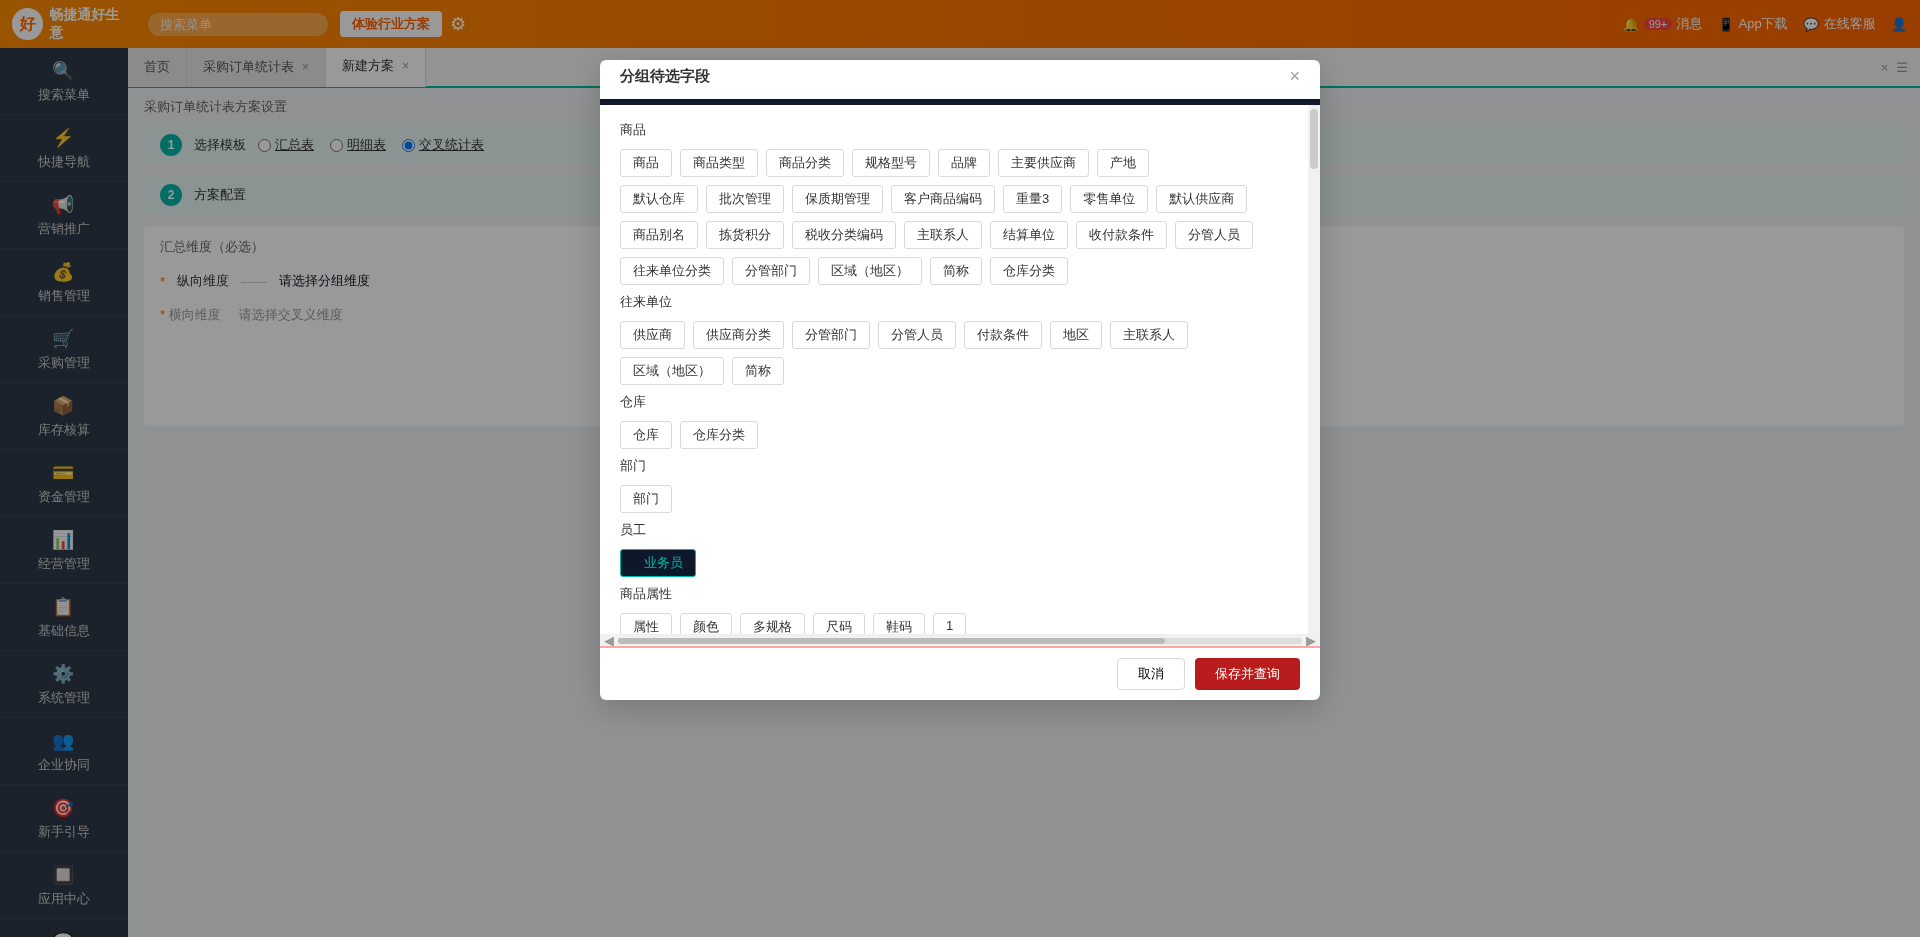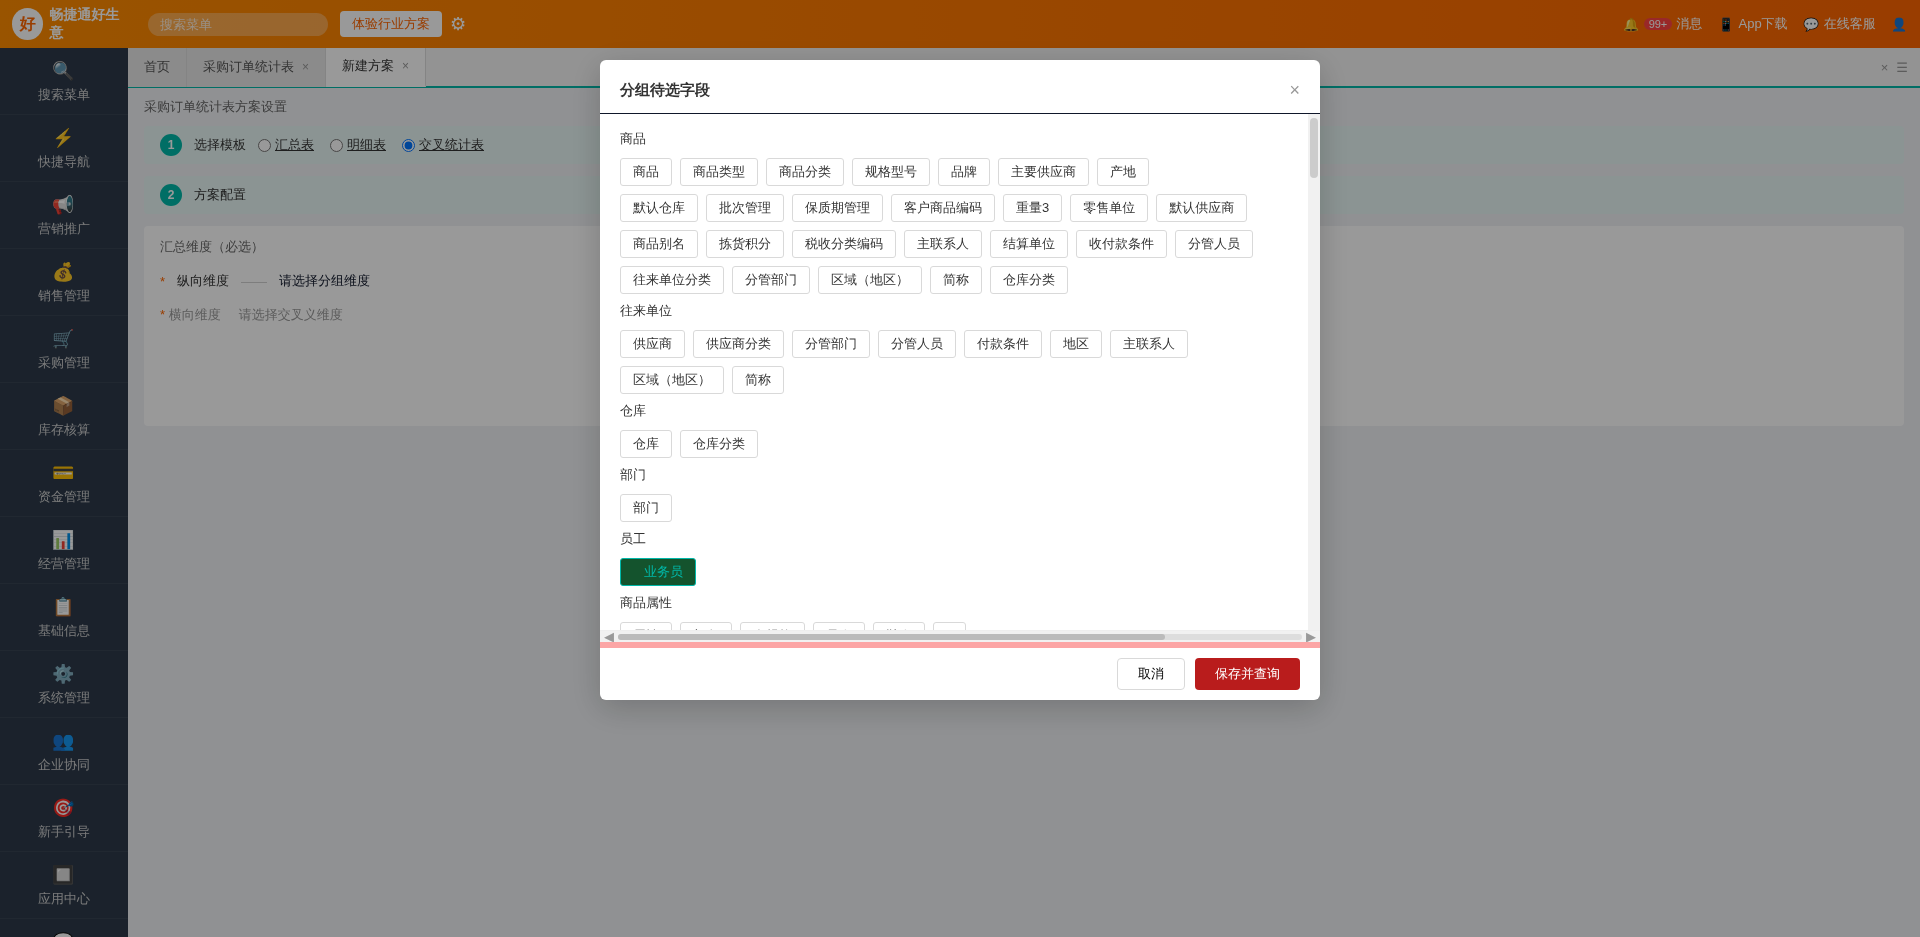--- a/index.html
+++ b/index.html
@@ -76,7 +76,7 @@
       padding: 4px 12px;
       cursor: pointer;
       font-size: 13px;
-      font-weight: normal;
+      font-weight: bold;
     }
 
     

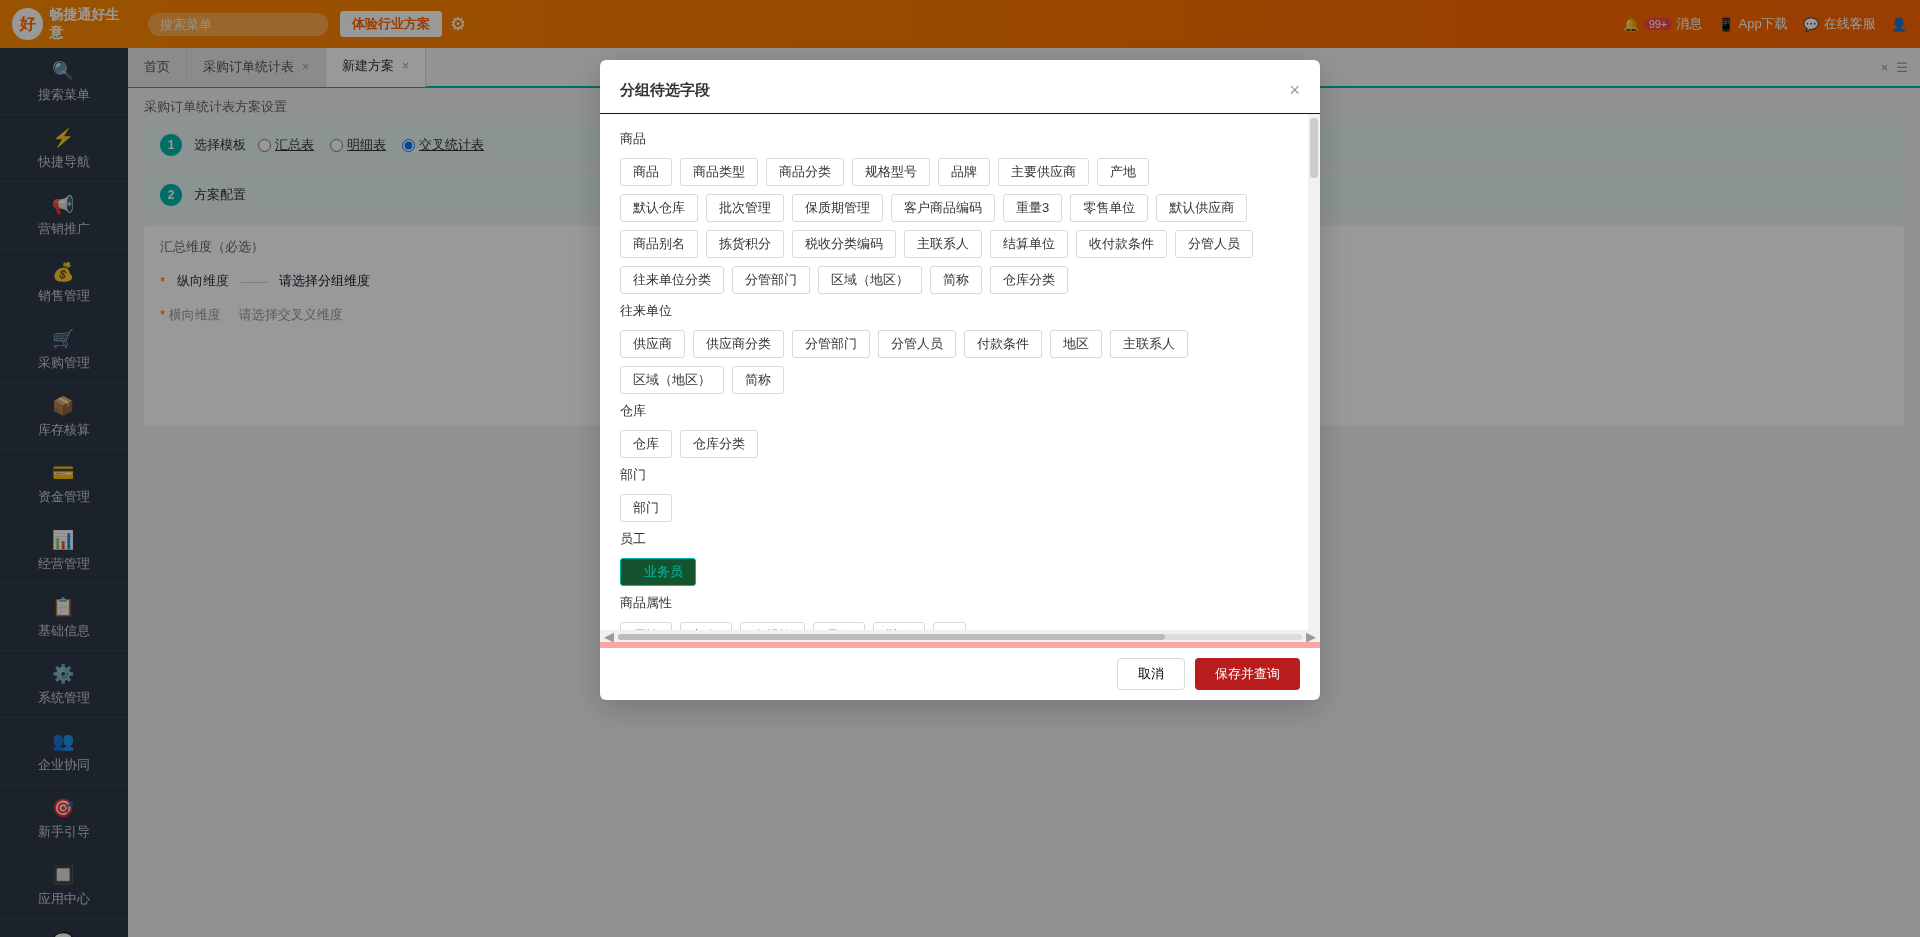--- a/index.html
+++ b/index.html
@@ -212,8 +212,8 @@
       box-shadow: 0 8px 32px rgba(0,0,0,0.2);
     }
     .modal-header {
-      padding: 20px 20px 12px;
-      border-bottom: 1px solid #0f172a;
+      padding: 6px 20px 12px;
+      border-bottom: 6px solid #0f172a;
       display: flex;
       align-items: center;
       justify-content: space-between;

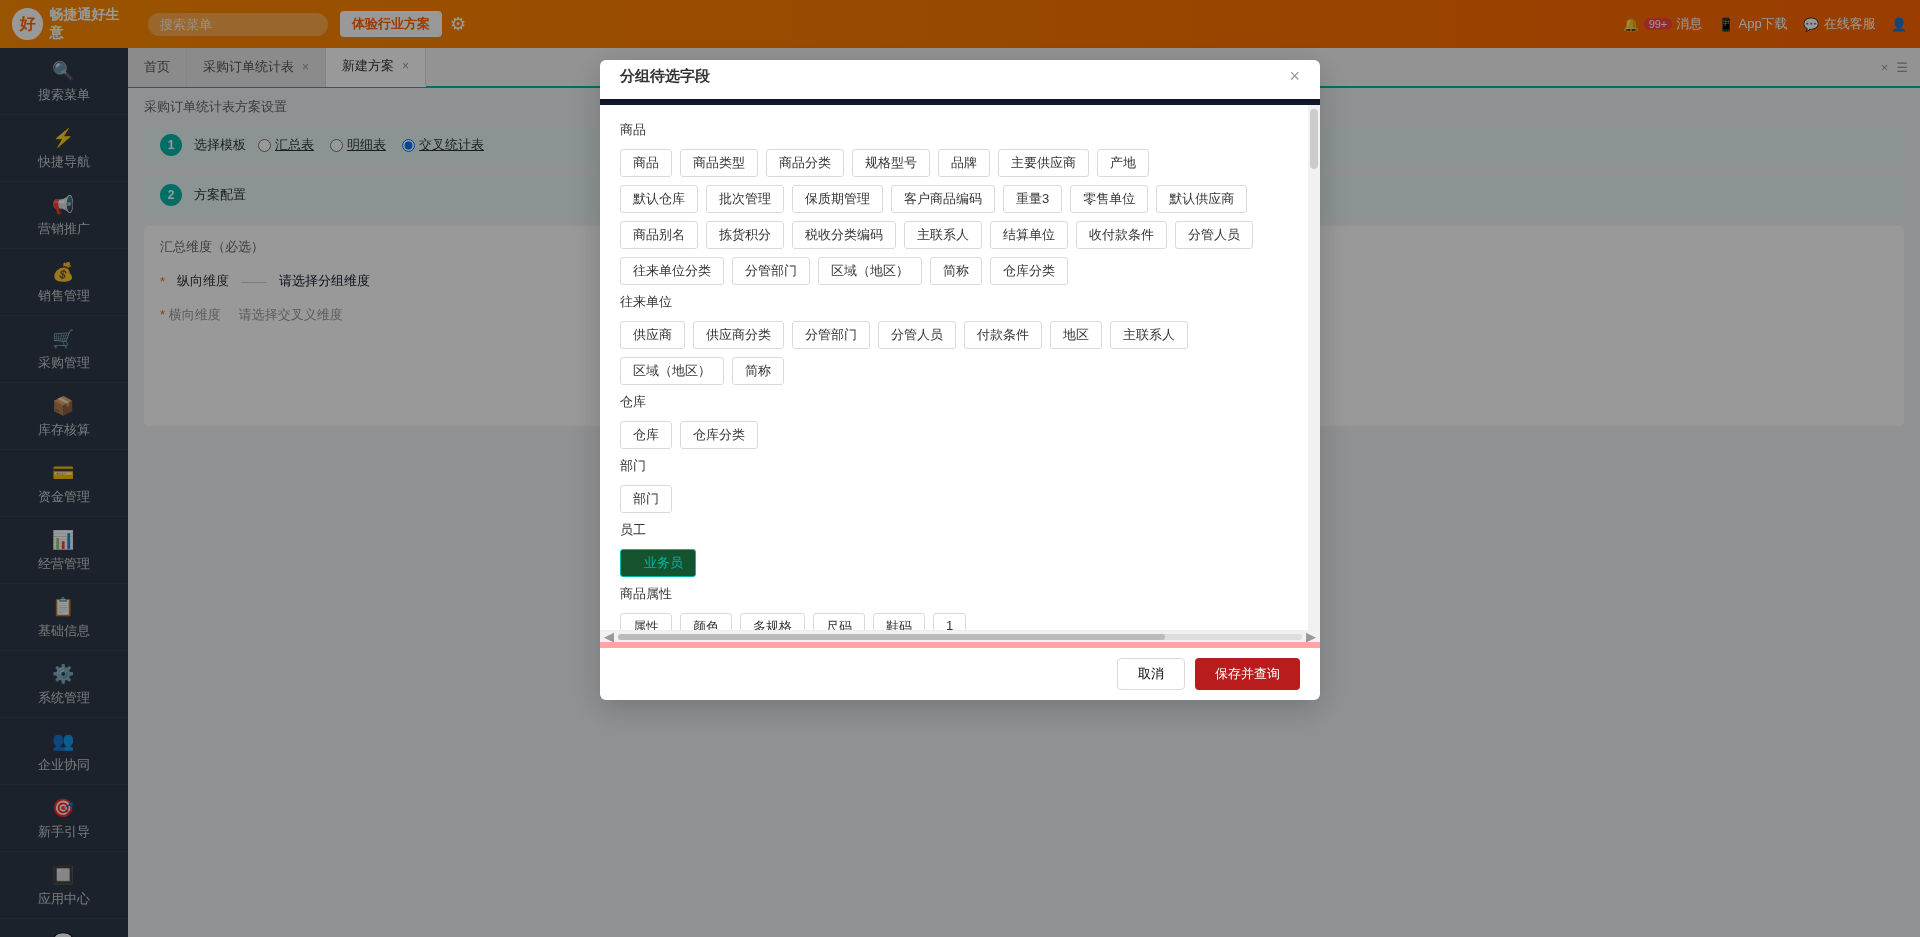--- a/index.html
+++ b/index.html
@@ -268,7 +268,7 @@
     .field-chip.selected {
       border-color: #00b8a9;
       color: #00b8a9;
-      background: #14532d;
+      background: #0f172a;
       padding-left: 23px;
     }
 

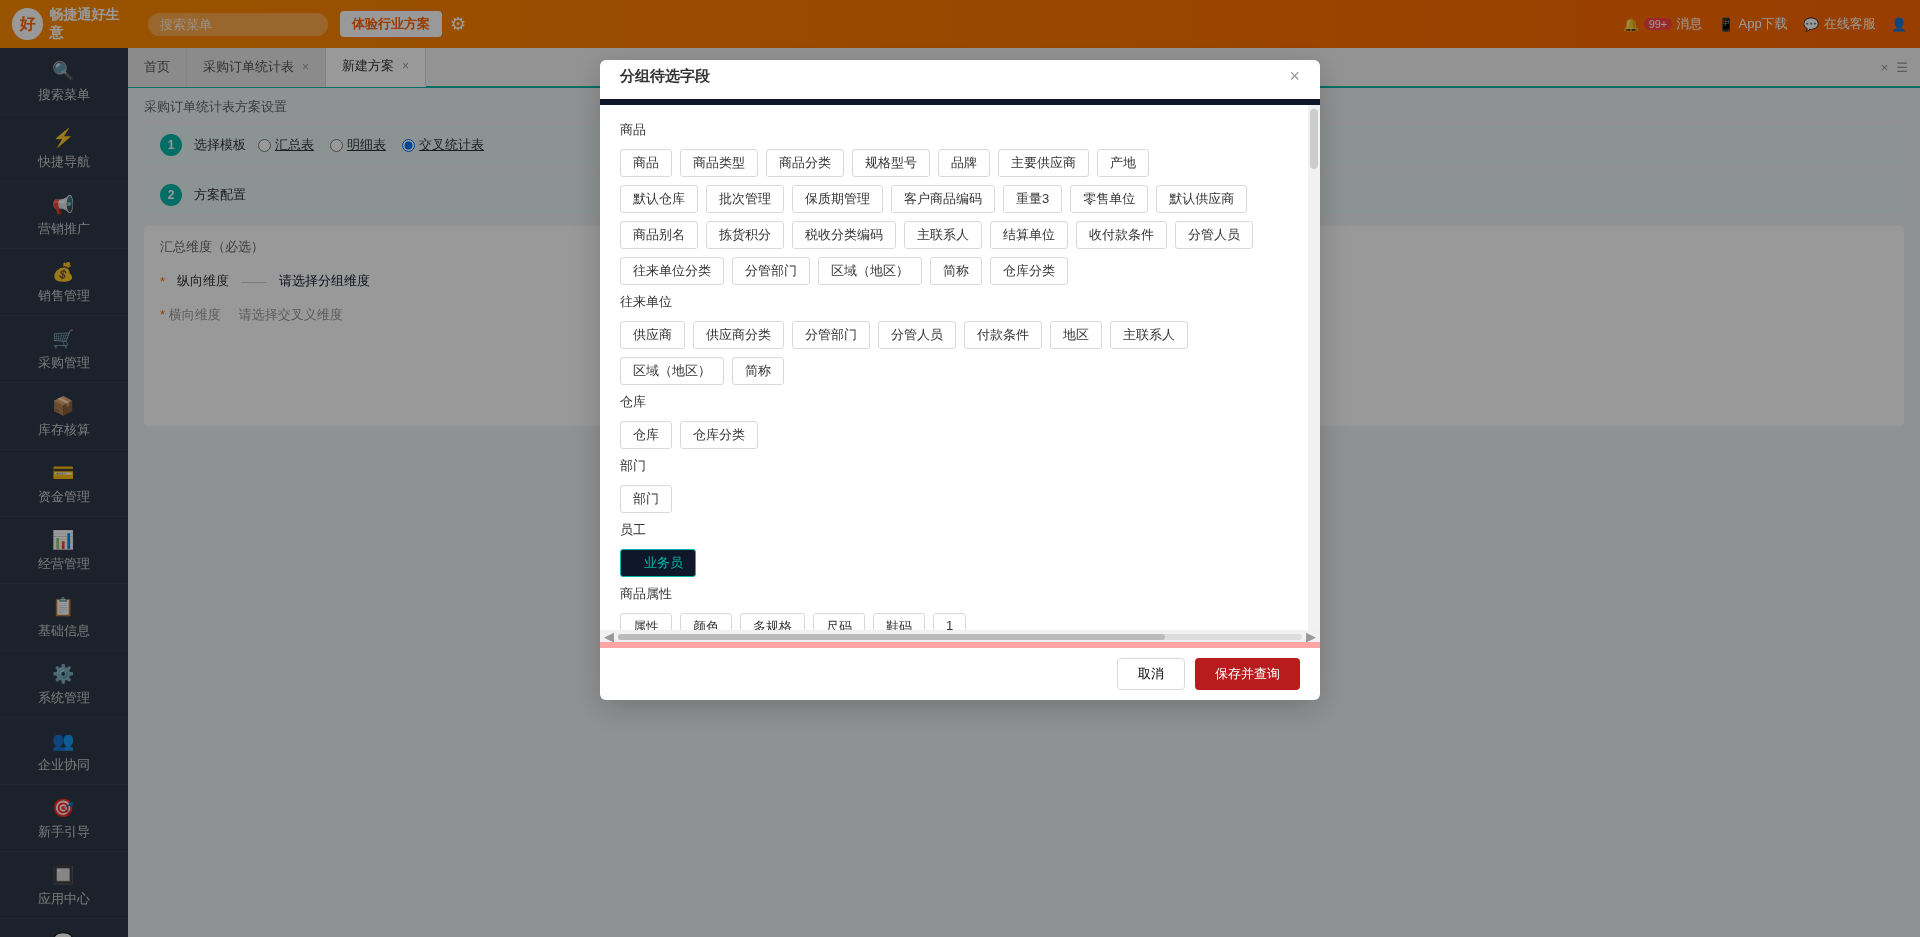--- a/index.html
+++ b/index.html
@@ -234,7 +234,7 @@
     }
     .modal-footer {
       padding: 10px 20px;
-      border-top: 6px solid #fca5a5;
+      border-top: 2px solid #fca5a5;
       display: flex;
       justify-content: flex-end;
       gap: 10px;

